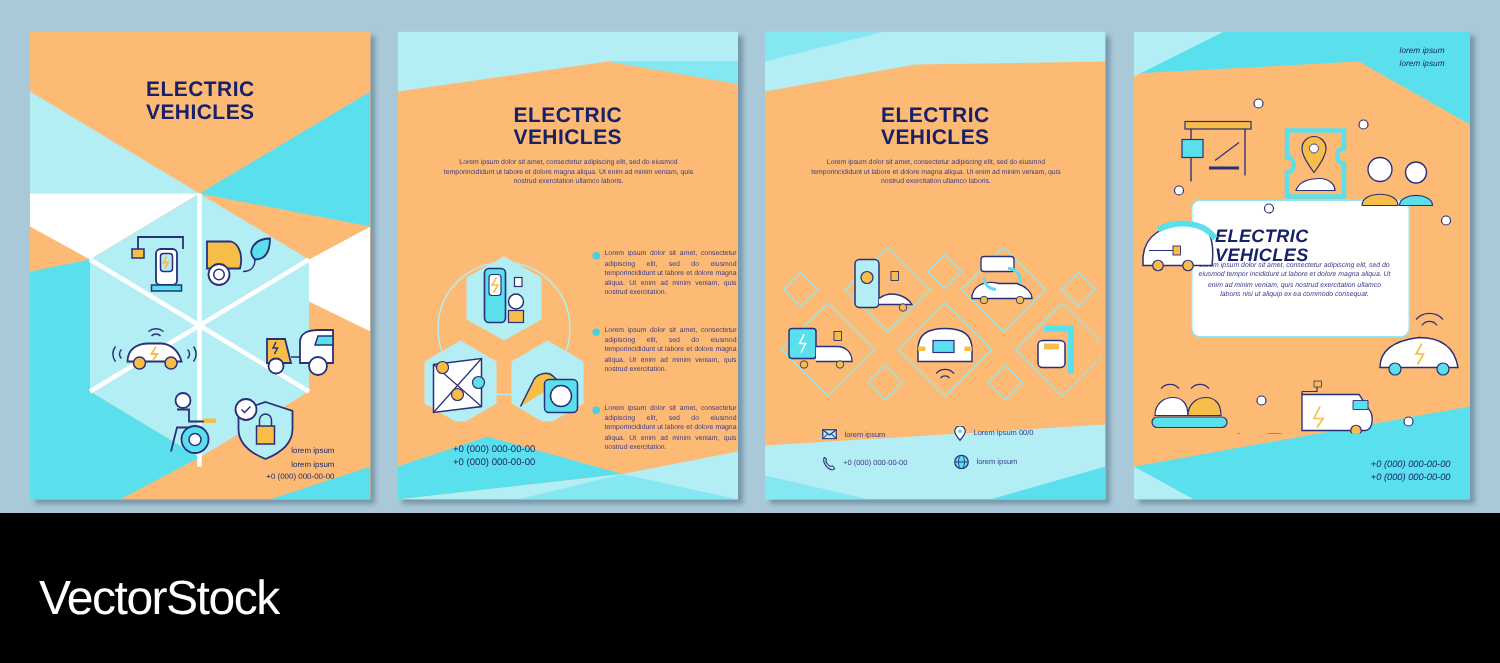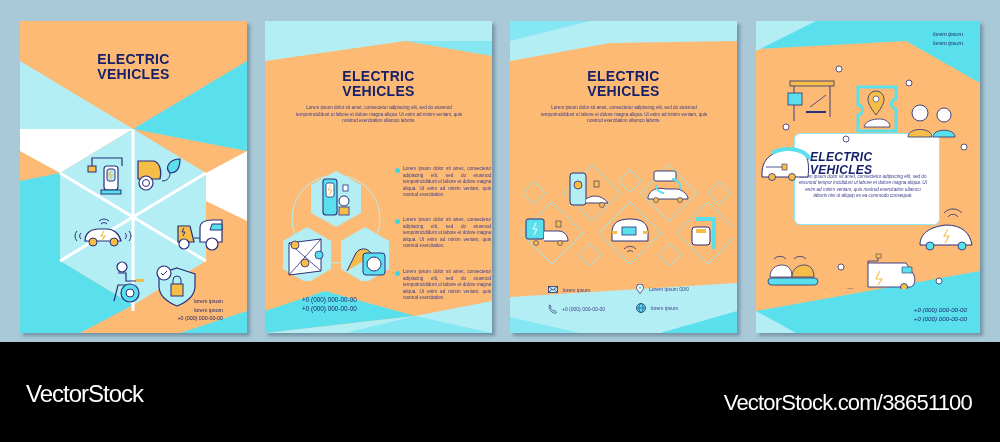--- a/index.html
+++ b/index.html
@@ -19,7 +19,7 @@
   .bullet { position: absolute; width: 5px; height: 5px; border-radius: 50%; background: #3fd3e6; }
   .bullet-text { position: absolute; font-size: 4.6px; line-height: 6.6px; color: #3a3a8a; width: 88px; text-align: justify; }
   .footer { position: absolute; left: 0; top: 342px; width: 1000px; height: 100px; background: #000000; }
-  .brand { position: absolute; left: 26px; top: 38px; color: #fff; font-size: 24px; letter-spacing: -1px; font-family: "Liberation Sans", sans-serif; }
+  .brand { position: absolute; left: 26px; top: 38px; color: #fff; font-size: 32px; letter-spacing: -1px; font-family: "Liberation Sans", sans-serif; }
   .brand-url { position: absolute; right: 28px; top: 48px; color: #fff; font-size: 22px; letter-spacing: -0.8px; font-family: "Liberation Sans", sans-serif; }
   .contact-row { position: absolute; font-size: 5px; color: #3a3a8a; display: flex; align-items: center; gap: 5px; }
 </style>

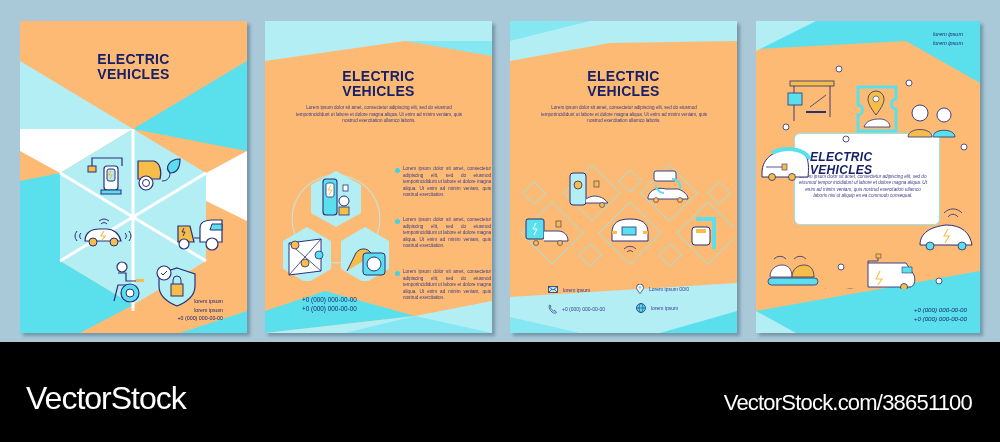--- a/index.html
+++ b/index.html
@@ -351,7 +351,6 @@
 
 <div class="footer">
   <div class="brand">VectorStock</div>
-  <div class="brand-url">VectorStock.com/38651100</div>
 </div>
 
 </body></html>

